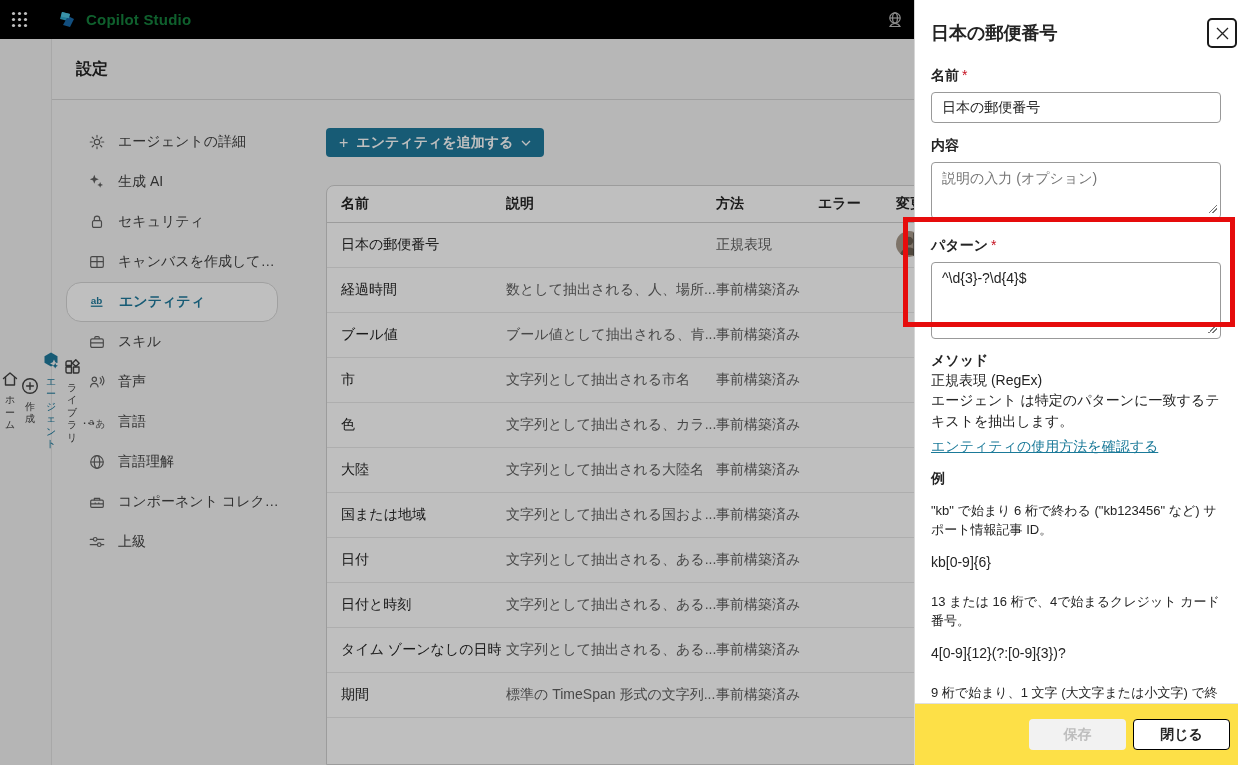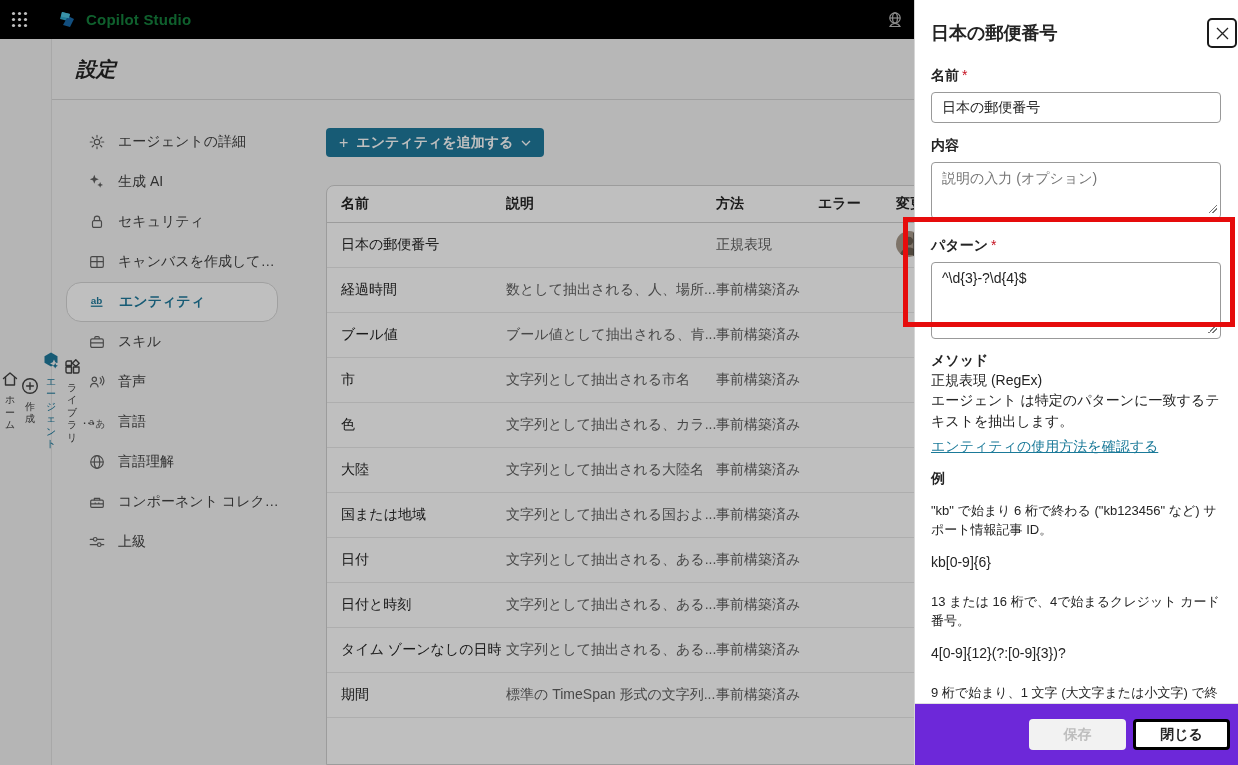--- a/index.html
+++ b/index.html
@@ -25,7 +25,7 @@
 
   
   .page-header { position:absolute; left:52px; top:39px; width:862px; height:61px; background:#f5f5f5; border-bottom:1px solid #d6d6d6; display:flex; align-items:center; z-index:4; }
-  .page-title { font-size:20px; font-weight:700; color:#242424; margin-left:24px;font-style:italic; }
+  .page-title { font-size:16px; font-weight:700; color:#242424; margin-left:24px; }
 
   
   .nav { position:absolute; left:52px; top:100px; width:274px; height:665px; background:#f5f5f5; padding-top:22px; z-index:4; }

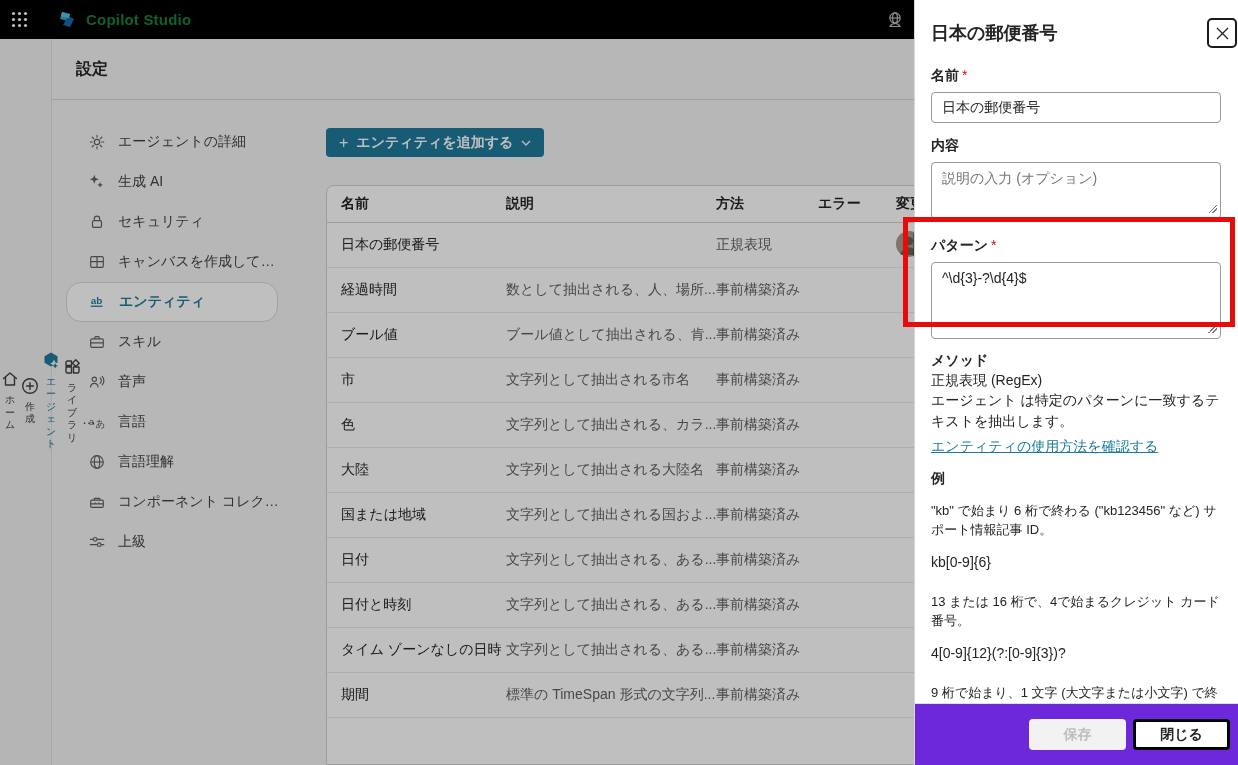--- a/index.html
+++ b/index.html
@@ -70,7 +70,7 @@
   .panel-link { font-size:14px; color:#1b7a99; text-decoration:underline; display:inline-block; margin-top:7px; cursor:pointer; }
   .example-desc { font-size:13px; color:#242424; line-height:1.5; margin-top:13px; }
   .example-pattern { font-size:14px; color:#242424; margin-top:14px; margin-bottom:9px; }
-  .panel-footer { position:absolute; left:0; bottom:0; width:324px; height:62px; background:#6d28d9; border-top:1px solid #e0e0e0; display:flex; align-items:center; justify-content:flex-end; gap:7px; padding-right:9px; }
+  .panel-footer { position:absolute; left:0; bottom:0; width:324px; height:62px; background:#fde047; border-top:1px solid #e0e0e0; display:flex; align-items:center; justify-content:flex-end; gap:7px; padding-right:9px; }
   .btn-save { width:97px; height:31px; background:#f2f2f2; color:#bdbdbd; border:none; border-radius:4px; font-size:14px; font-weight:700; font-family:inherit; }
   .btn-close { width:97px; height:31px; background:#fff; color:#242424; border:3px solid #000000; border-radius:4px; font-size:14px; font-weight:700; font-family:inherit; cursor:pointer; }
 

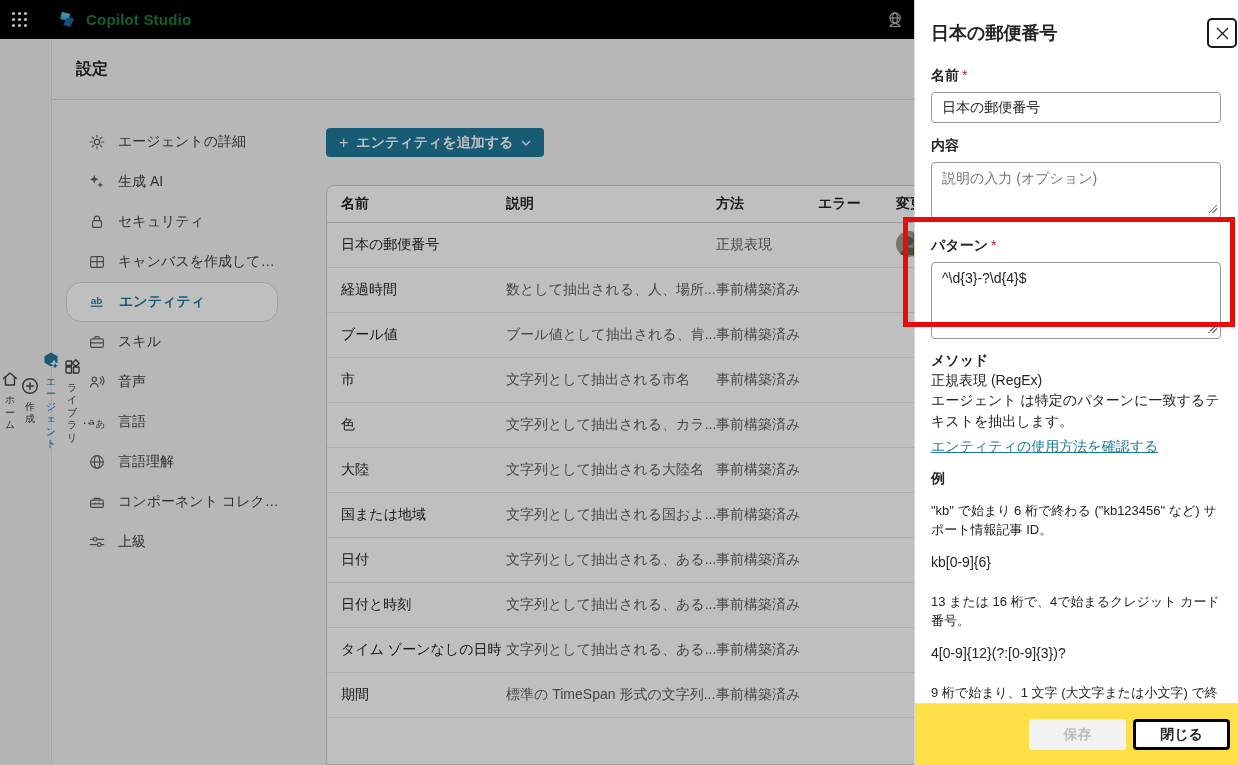--- a/index.html
+++ b/index.html
@@ -72,7 +72,7 @@
   .example-pattern { font-size:14px; color:#242424; margin-top:14px; margin-bottom:9px; }
   .panel-footer { position:absolute; left:0; bottom:0; width:324px; height:62px; background:#fde047; border-top:1px solid #e0e0e0; display:flex; align-items:center; justify-content:flex-end; gap:7px; padding-right:9px; }
   .btn-save { width:97px; height:31px; background:#f2f2f2; color:#bdbdbd; border:none; border-radius:4px; font-size:14px; font-weight:700; font-family:inherit; }
-  .btn-close { width:97px; height:31px; background:#fff; color:#242424; border:3px solid #000000; border-radius:4px; font-size:14px; font-weight:700; font-family:inherit; cursor:pointer; }
+  .btn-close { width:97px; height:31px; background:#fff; color:#242424; border:1px solid #000000; border-radius:4px; font-size:14px; font-weight:700; font-family:inherit; cursor:pointer; }
 
   
   .annotation { position:absolute; left:903px; top:217px; width:332px; height:110px; border:5px solid #e60c0c; z-index:100; pointer-events:none; }

